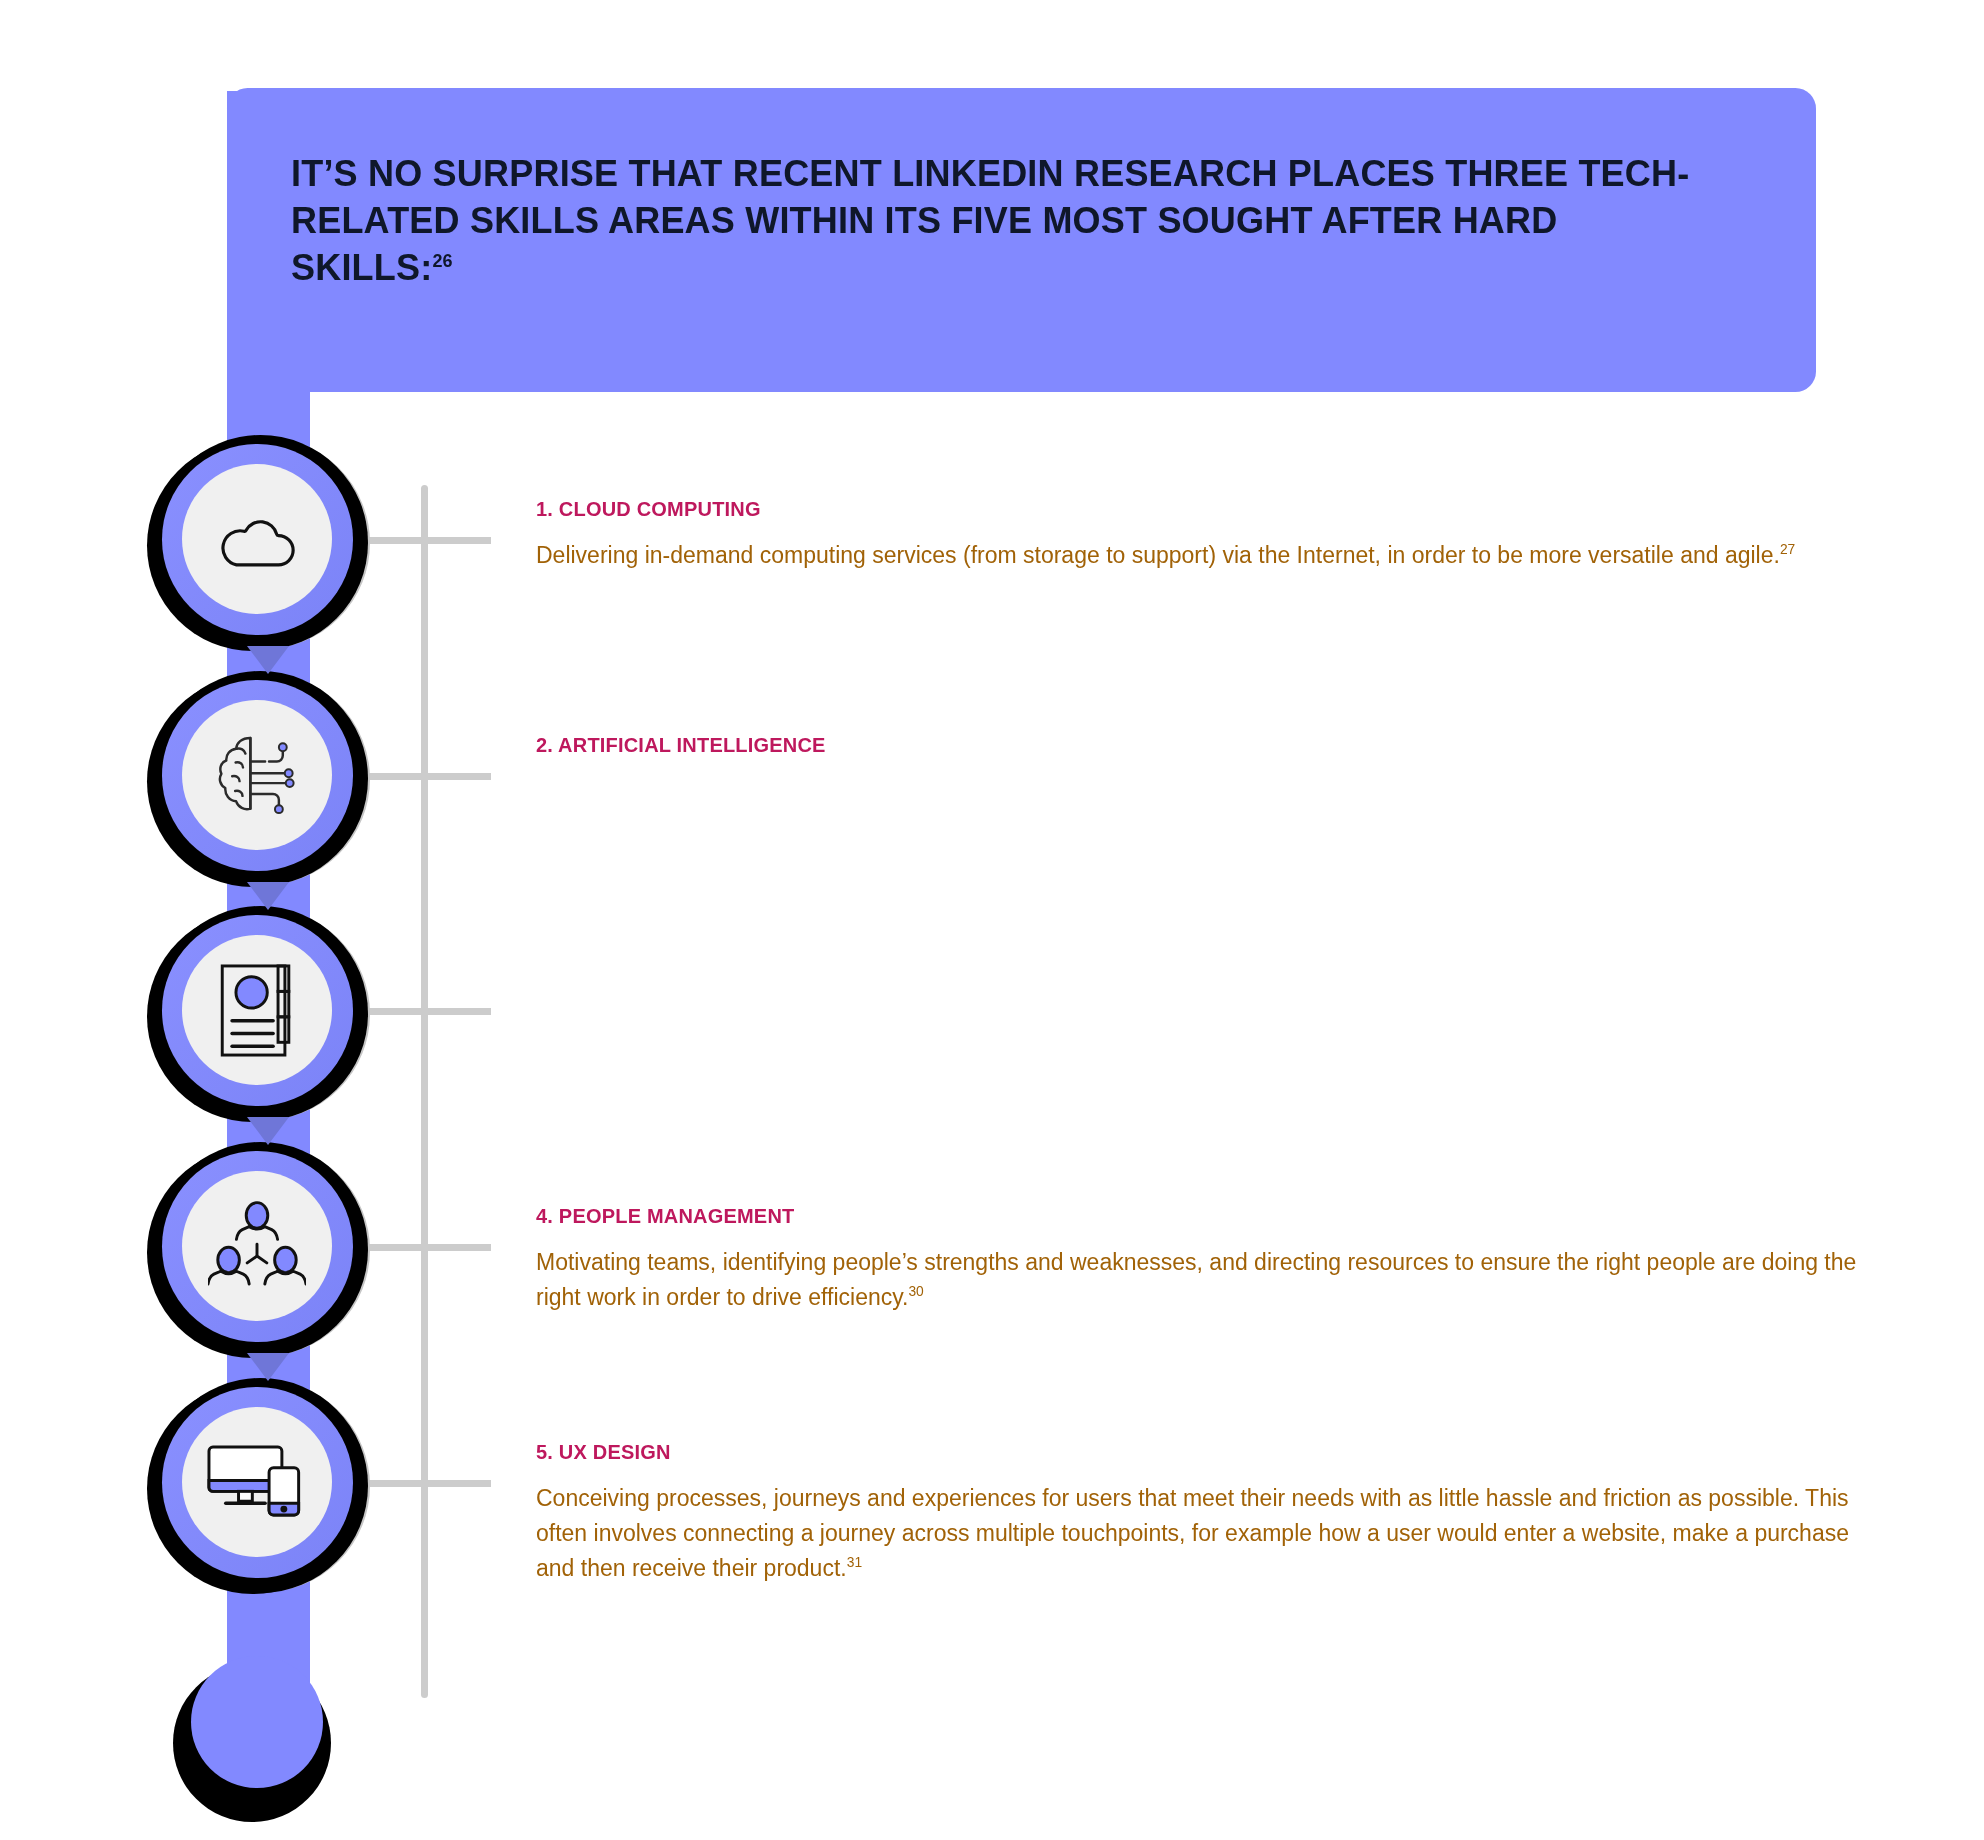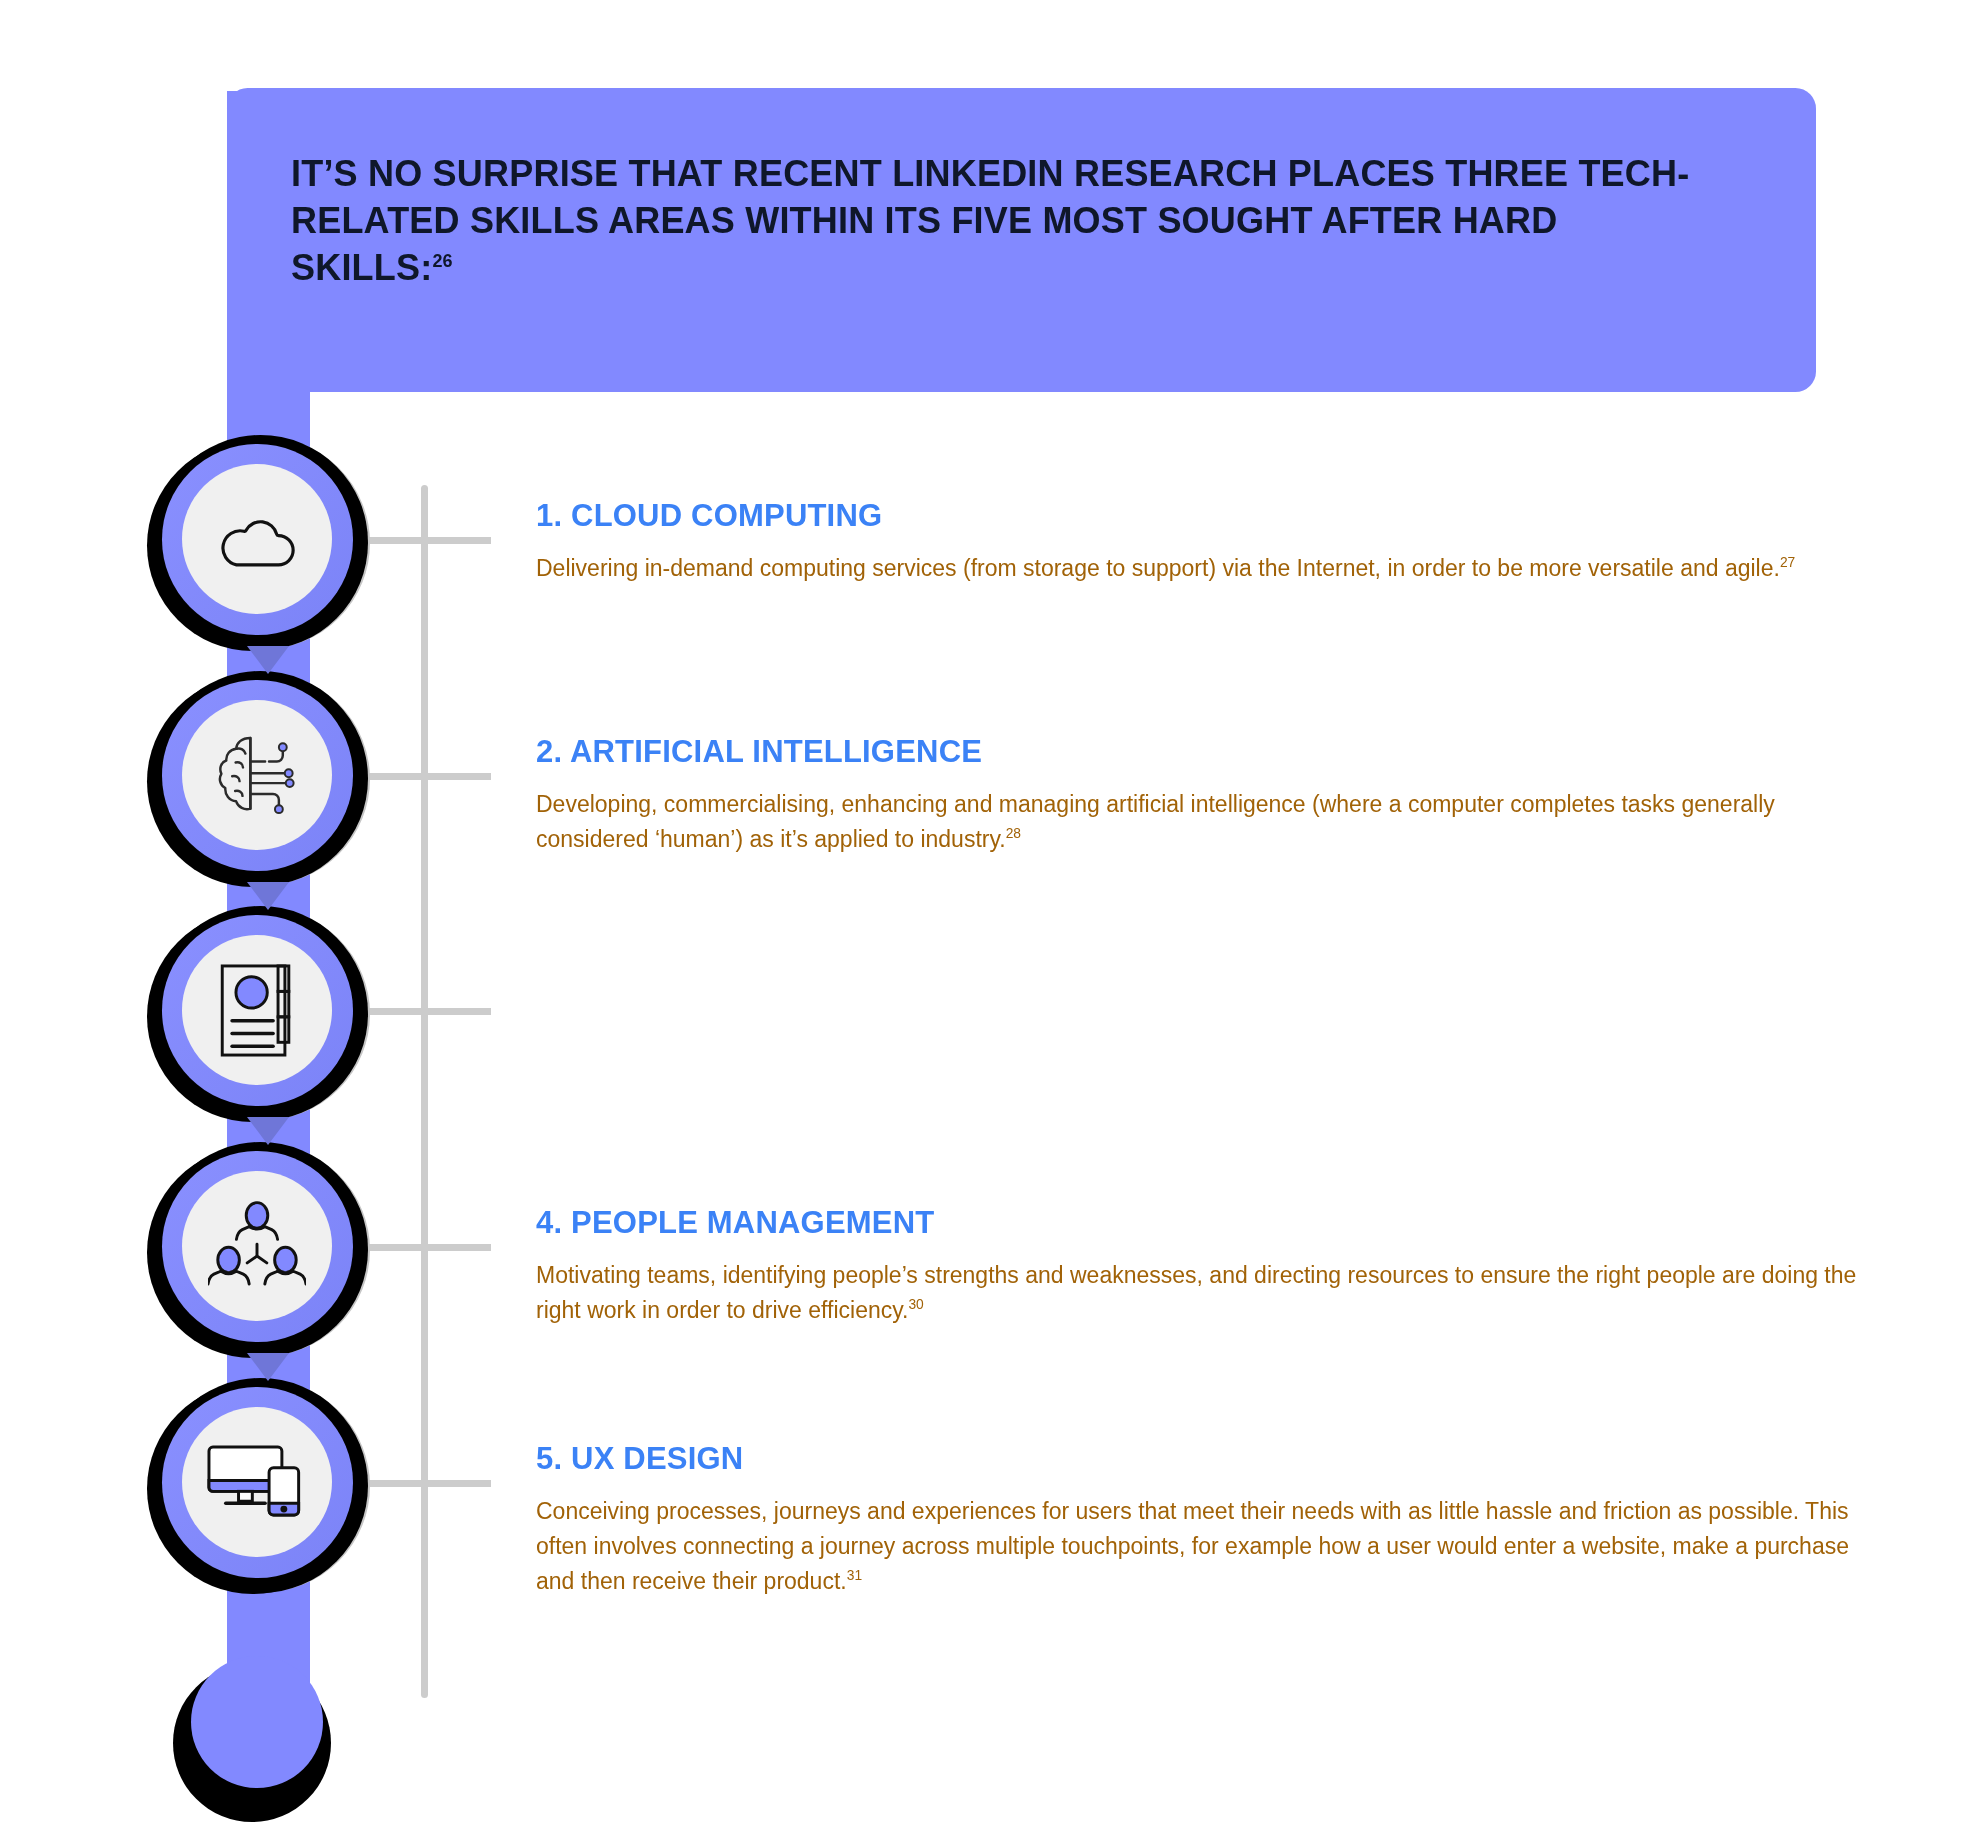--- a/index.html
+++ b/index.html
@@ -148,8 +148,8 @@
   #items { position:absolute; left:536px; top:0; width:1375px; z-index:6; }
   .item { position:absolute; left:0; width:1335px; }
   .item-title {
-    color:#3b82f6;
-    font-size:31px;
+    color:#be185d;
+    font-size:20px;
     font-weight:bold;
     letter-spacing:0.2px;
     margin-bottom:16.7px;

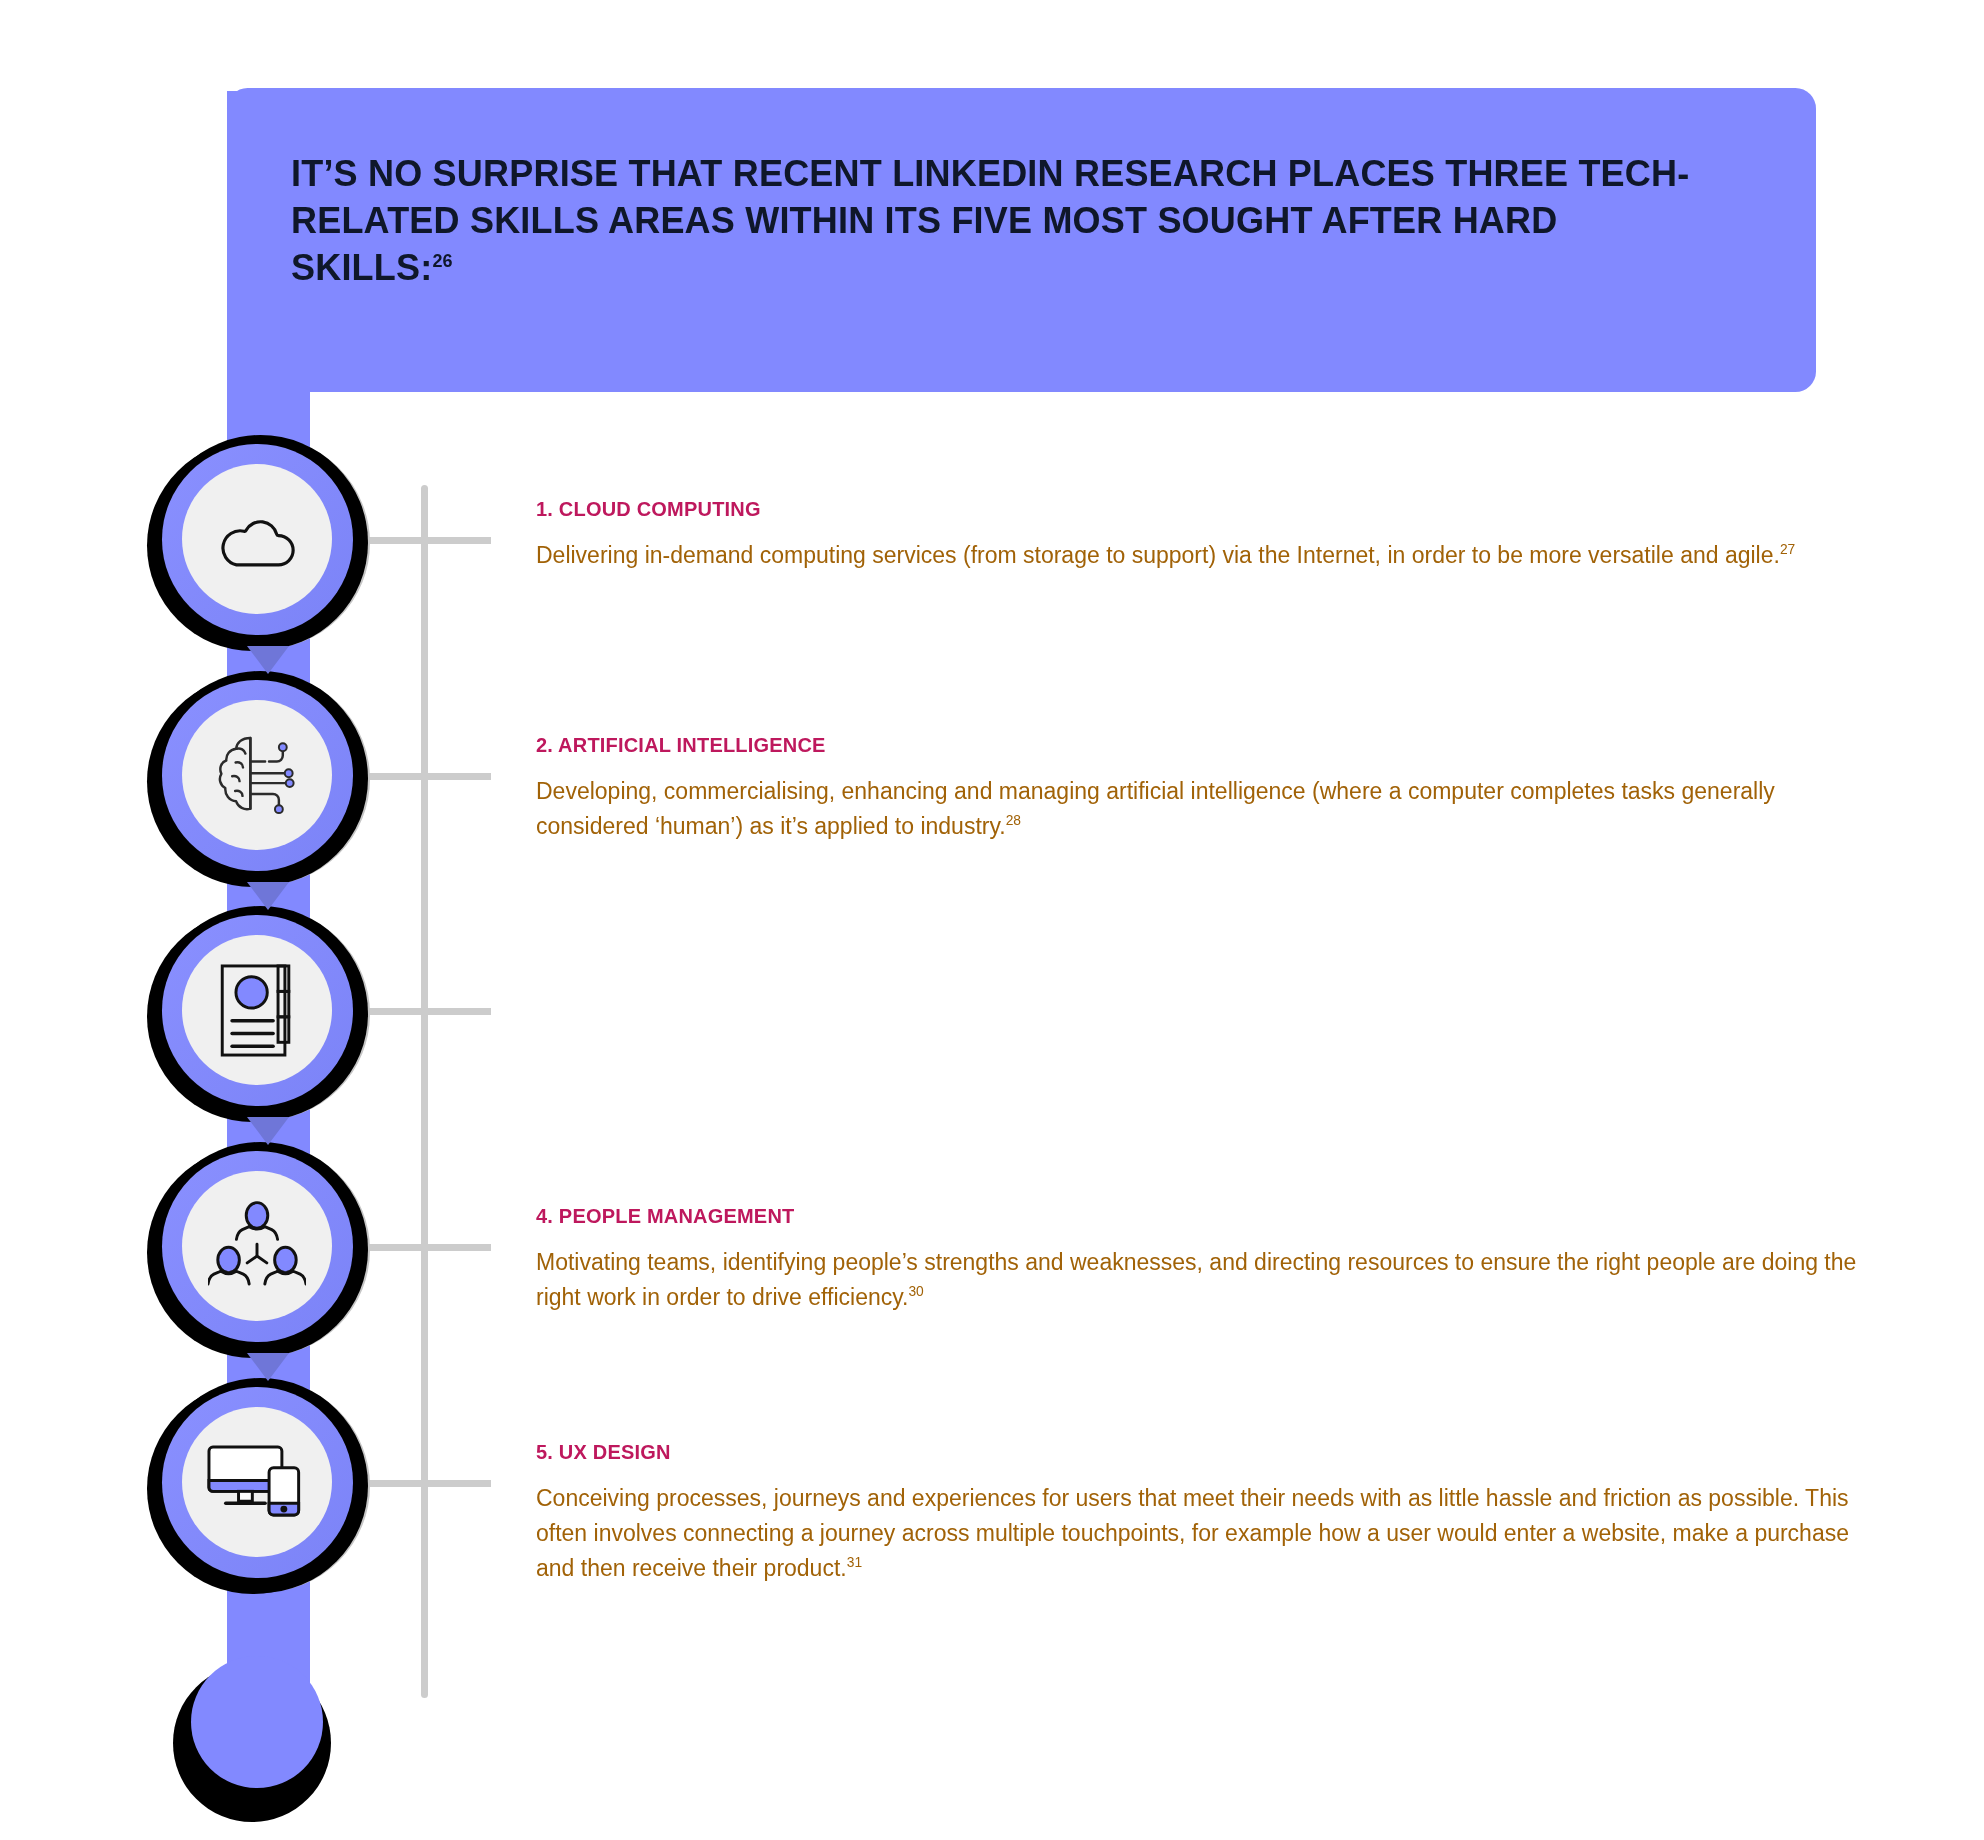--- a/index.html
+++ b/index.html
@@ -328,7 +328,6 @@
 
   <div class="item" style="top:734px;">
     <div class="item-title">2. ARTIFICIAL INTELLIGENCE</div>
-    <div class="item-desc"><span>Developing, commercialising, enhancing and managing artificial intelligence (where a computer completes tasks generally considered ‘human’) as it’s applied to industry.</span><sup>28</sup></div>
   </div>
 
   <div class="item" style="top:970px;">

